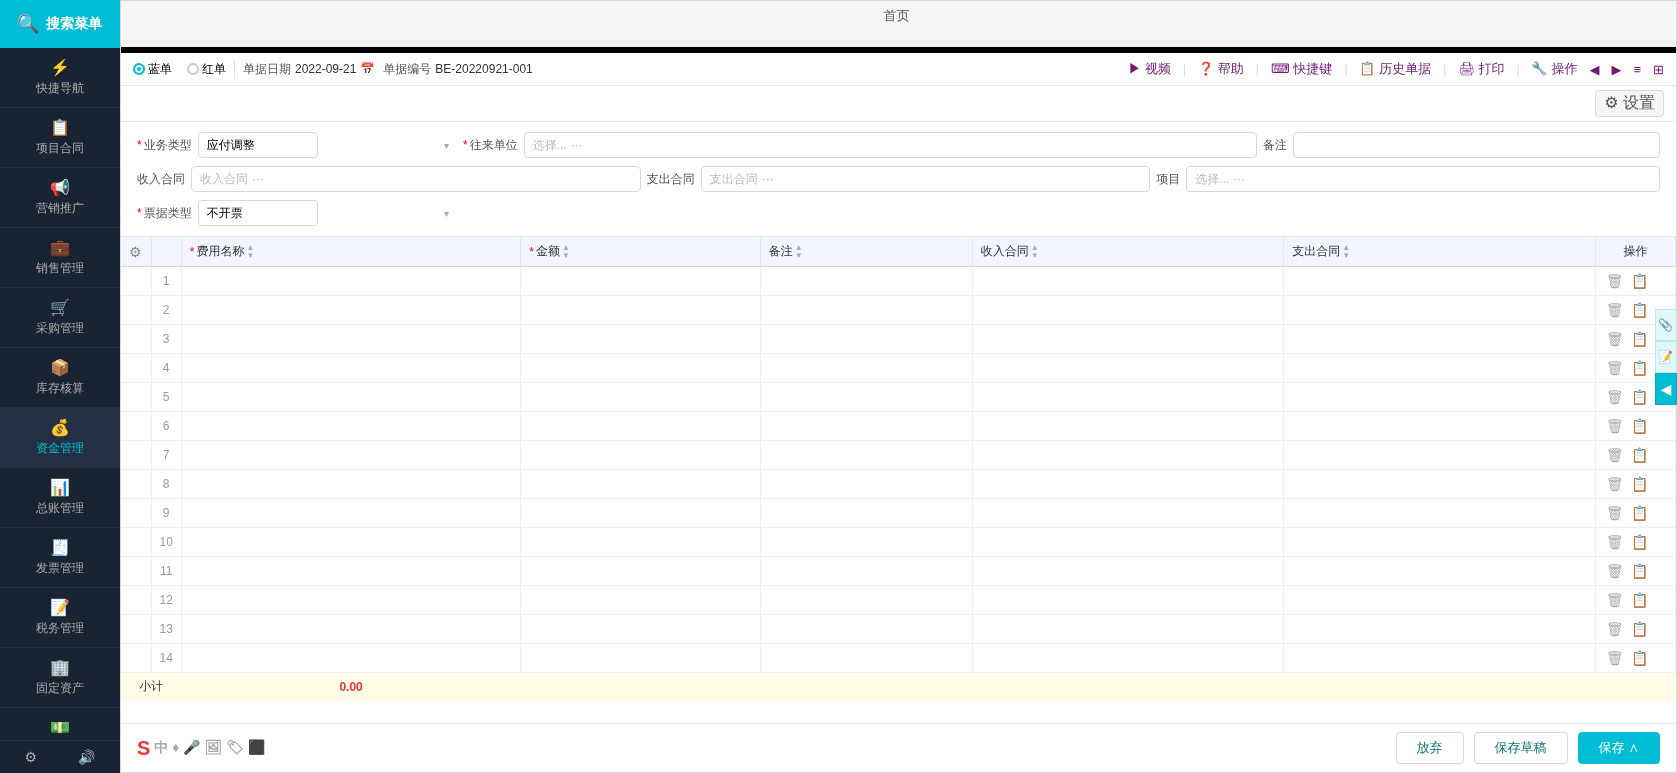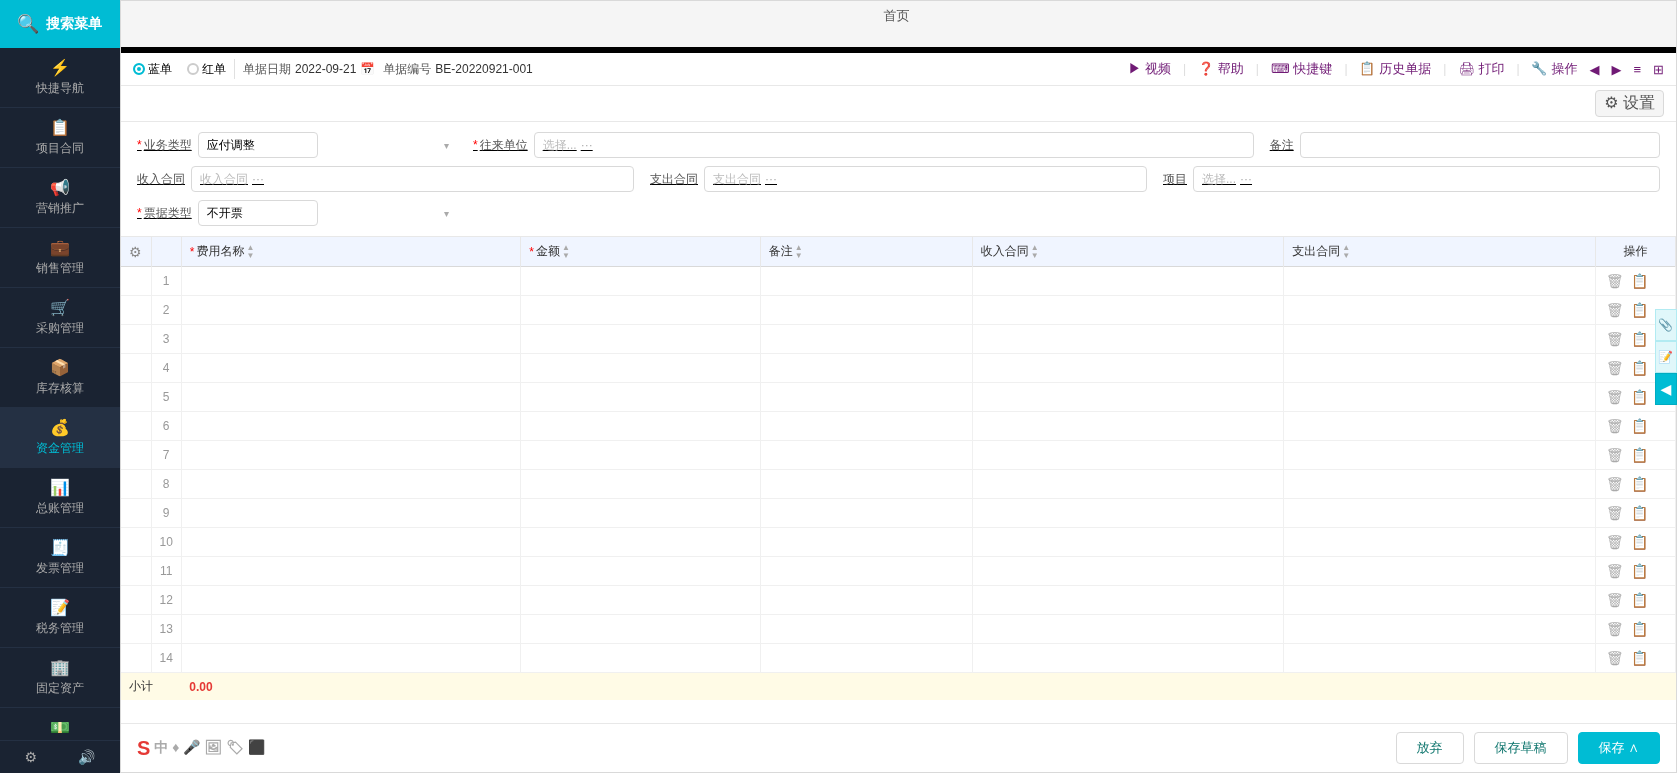--- a/index.html
+++ b/index.html
@@ -201,8 +201,7 @@
     .form-row {
       display: flex;
       align-items: center;
-      gap: 16px;
-      text-decoration: underline;
+      gap: 6px;
     }
     .form-field {
       display: flex;

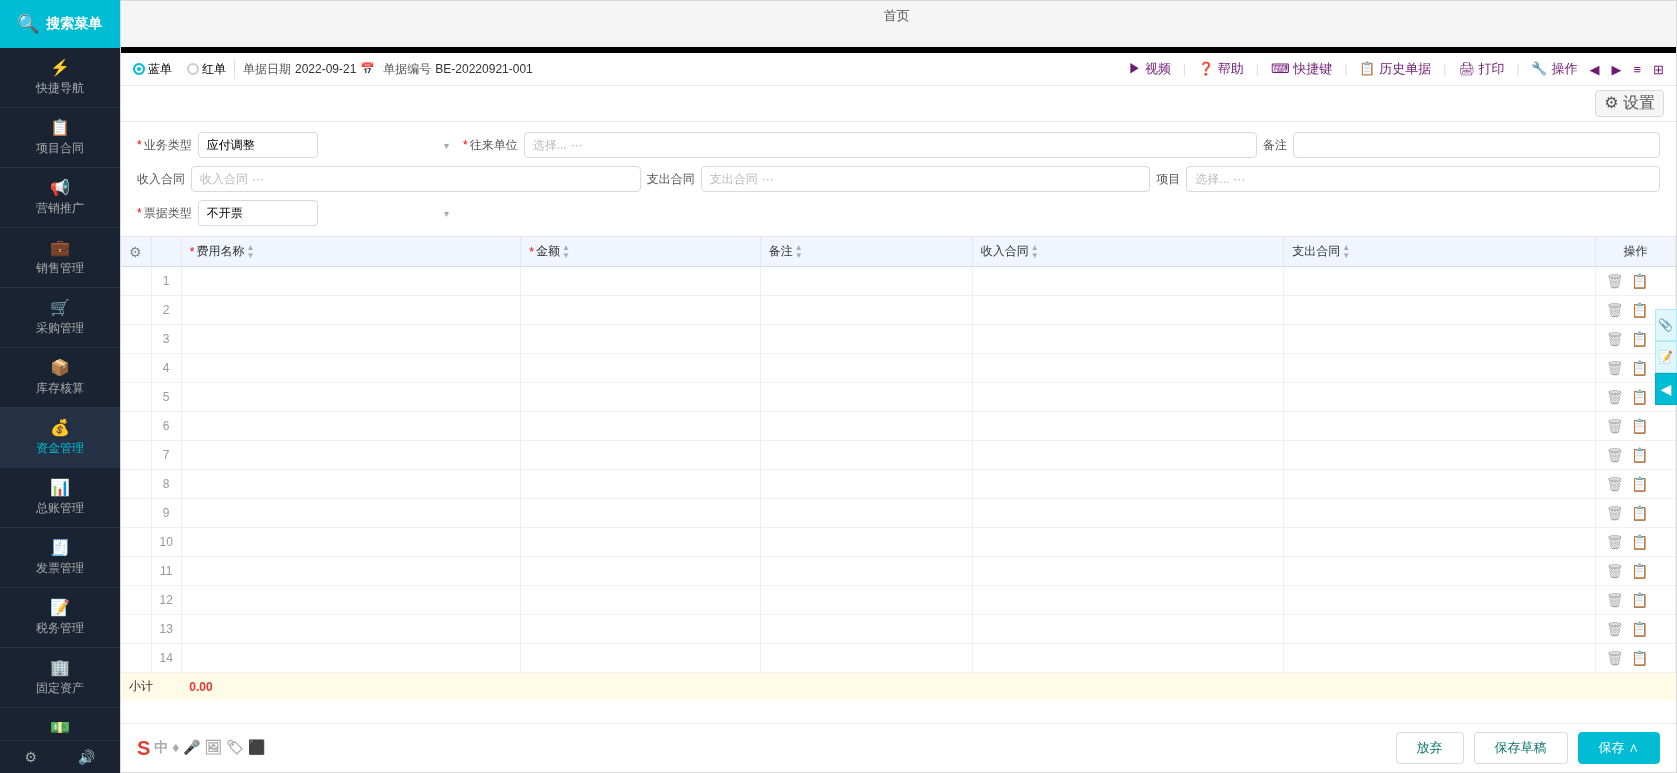--- a/index.html
+++ b/index.html
@@ -310,6 +310,7 @@
       padding: 5px 8px;
       font-weight: 500;
       color: #333;
+      text-align: center;
     }
     .th-sort {
       display: inline-flex;

